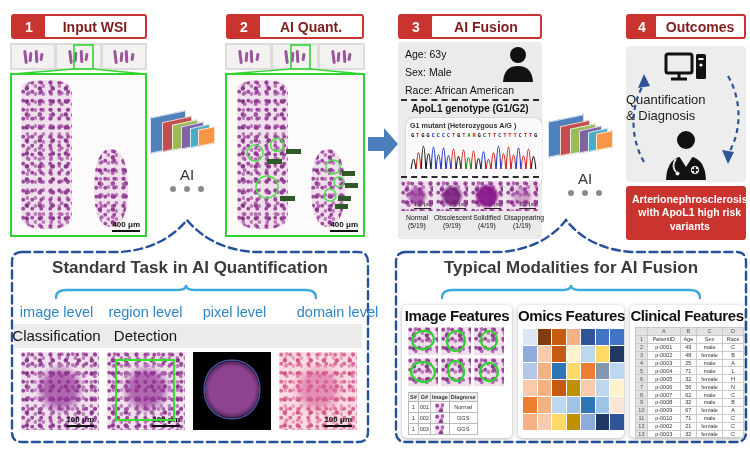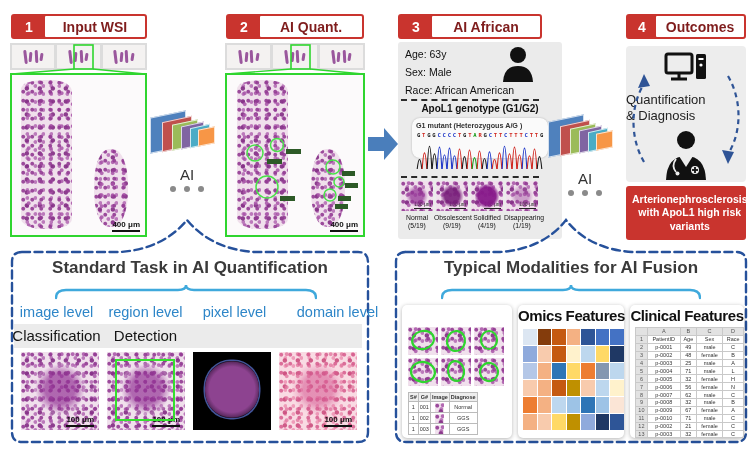--- a/index.html
+++ b/index.html
@@ -217,7 +217,7 @@
 
   <div class="panel-header" style="left:398px;top:14px;width:144px;">
     <div class="num">3</div>
-    <div class="label-box">AI African</div>
+    <div class="label-box">AI Fusion</div>
   </div>
   <div class="p3">
     <div class="demo-line" style="top:6px;">Age: 63y</div>

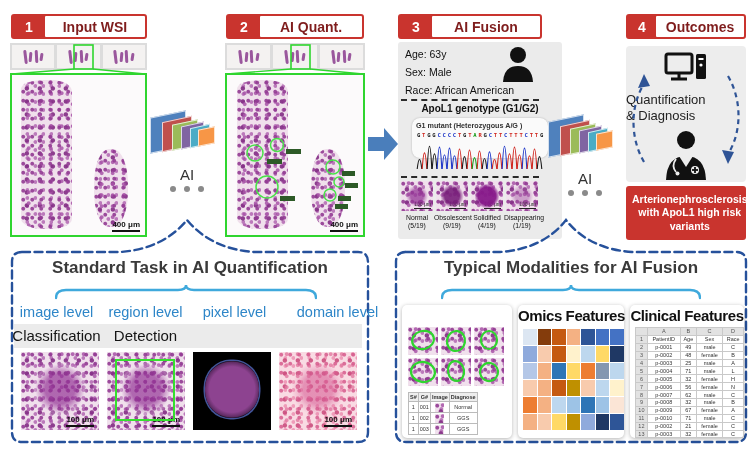--- a/index.html
+++ b/index.html
@@ -42,7 +42,7 @@
   .dots span{width:6px;height:6px;border-radius:50%;background:#8a8a8a;display:block;}
 
   
-  .p3{position:absolute;left:398px;top:42px;width:144px;height:197px;background:#ebebeb;border-radius:3px;padding-left:20px;}
+  .p3{position:absolute;left:398px;top:42px;width:144px;height:197px;background:#ebebeb;border-radius:3px;}
   .demo-line{position:absolute;left:7px;font-size:10.5px;color:#111;}
   .divider{position:absolute;left:3px;width:138px;border-top:2px dashed #2b2b2b;}
   .geno-title{position:absolute;left:0;width:100%;text-align:center;font-size:10px;font-weight:bold;color:#111;}

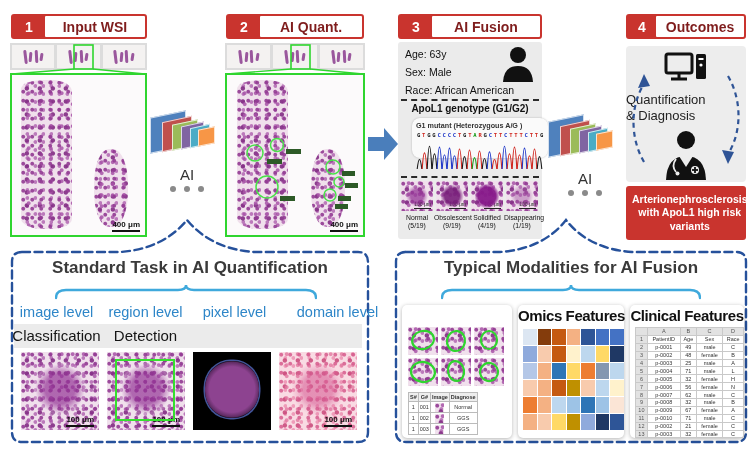--- a/index.html
+++ b/index.html
@@ -46,7 +46,7 @@
   .demo-line{position:absolute;left:7px;font-size:10.5px;color:#111;}
   .divider{position:absolute;left:3px;width:138px;border-top:2px dashed #2b2b2b;}
   .geno-title{position:absolute;left:0;width:100%;text-align:center;font-size:10px;font-weight:bold;color:#111;}
-  .geno-card{position:absolute;left:14px;top:76px;width:136px;height:40px;background:#fafafa;border-radius:8px;
+  .geno-card{position:absolute;left:8px;top:76px;width:136px;height:68px;background:#fafafa;border-radius:8px;
     box-shadow:0 0 2px rgba(0,0,0,.25);}
   .mutant{position:absolute;left:4px;top:3px;font-size:7.2px;font-weight:bold;color:#333;}
   .seq-row{position:absolute;left:4px;top:14px;width:128px;display:flex;}

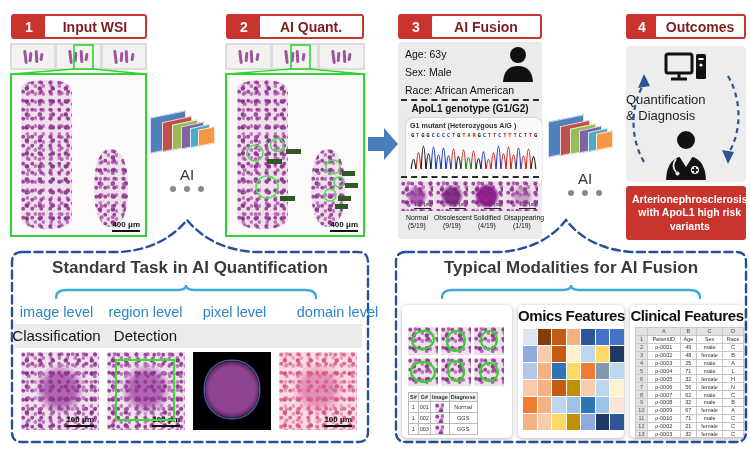--- a/index.html
+++ b/index.html
@@ -393,6 +393,7 @@
   </svg>
 
   <div class="card" style="left:402px;top:305px;width:110px;height:133px;">
+    <div class="card-title">Image Features</div>
     <div class="gf-grid">
         <div class="gf-thumb histo">
           <svg width="30" height="28">

